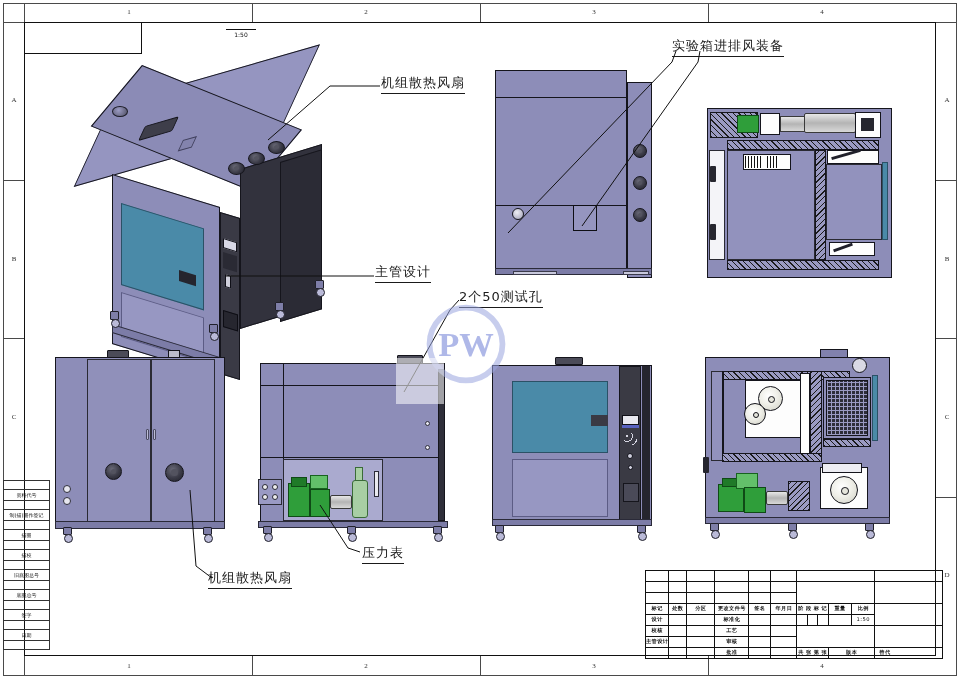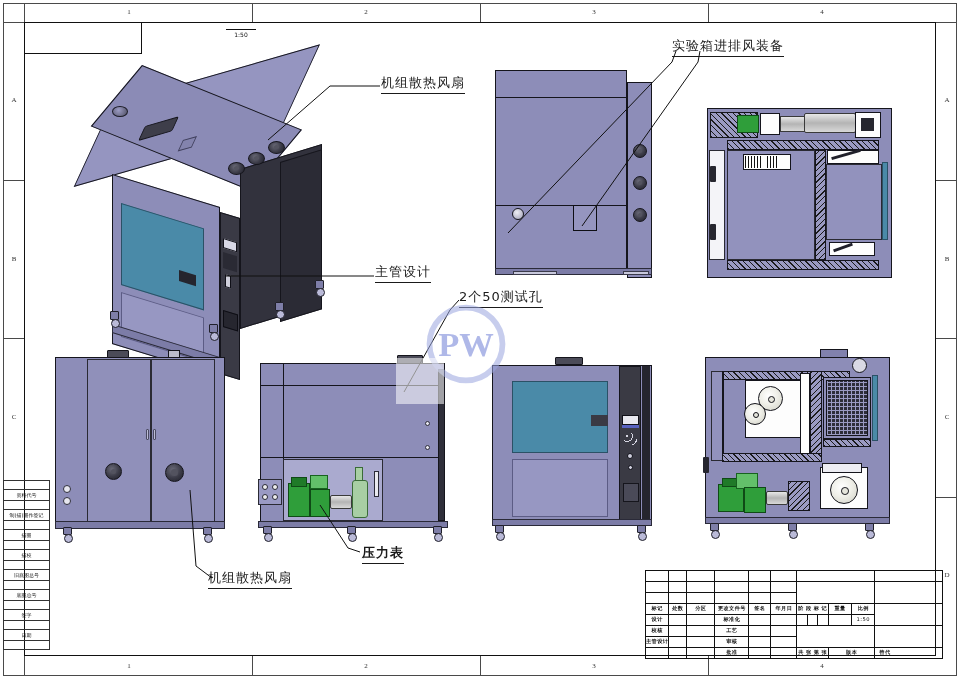--- a/index.html
+++ b/index.html
@@ -438,7 +438,7 @@
   <div class="cn-label" style="left:672px;top:37px;">实验箱进排风装备</div>
   <div class="cn-label" style="left:459px;top:288px;">2个50测试孔</div>
   <div class="cn-label" style="left:208px;top:569px;">机组散热风扇</div>
-  <div class="cn-label" style="left:362px;top:544px;font-weight:bold;">压力表</div>
+  <div class="cn-label" style="left:362px;top:544px;">压力表</div>
 
   <svg id="watermark" viewBox="0 0 100 100">
     <circle cx="50" cy="50" r="38" fill="none" stroke="#9aa6e0" stroke-width="6"></circle>

